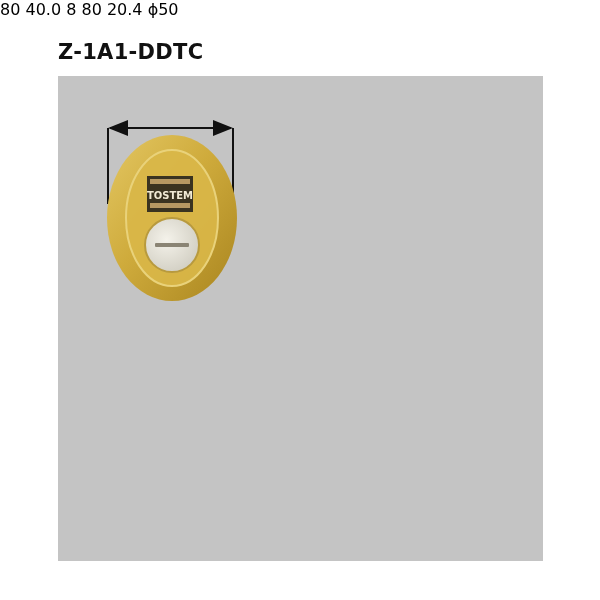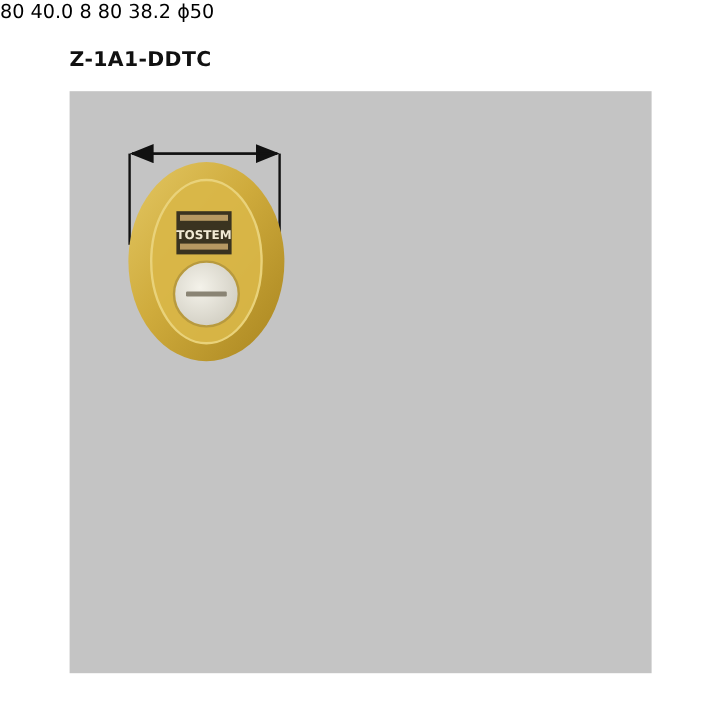--- a/index.html
+++ b/index.html
@@ -91,7 +91,7 @@
   <text x="323" y="112" text-anchor="middle" font-family="Liberation Sans, sans-serif" font-size="28" fill="#111">40.0</text>
   <text x="370" y="193" text-anchor="middle" font-family="Liberation Sans, sans-serif" font-size="16" fill="#e8141c">8</text>
   <text x="452" y="235" text-anchor="middle" font-family="Liberation Sans, sans-serif" font-size="28" fill="#111">80</text>
-  <text x="333" y="358" text-anchor="middle" font-family="Liberation Sans, sans-serif" font-size="28" fill="#111">38.2</text>
+  <text x="333" y="358" text-anchor="middle" font-family="Liberation Sans, sans-serif" font-size="28" fill="#111">20.4</text>
 
   
   <g>

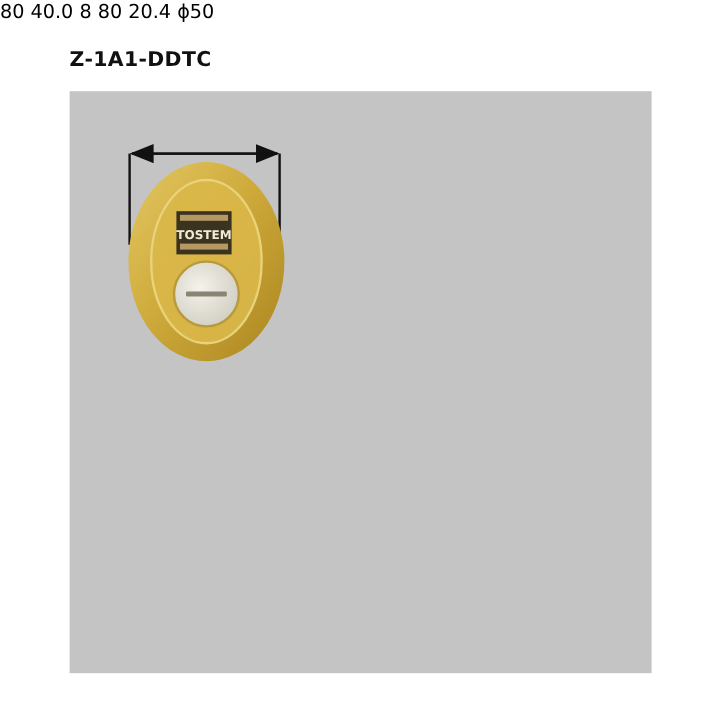--- a/index.html
+++ b/index.html
@@ -4,7 +4,7 @@
 <style>
   html, body { margin:0; padding:0; }
   body { width:600px; height:600px; background:#ffffff; position:relative; overflow:hidden; font-family:"DejaVu Sans", sans-serif; }
-  .title { position:absolute; left:58px; top:40px; font-family:"DejaVu Sans", sans-serif; font-weight:bold; font-size:17px; color:#111; letter-spacing:0.3px; }
+  .title { position:absolute; left:58px; top:40px; font-family:"DejaVu Sans", sans-serif; font-weight:bold; font-size:21px; color:#111; letter-spacing:0.3px; }
   .panel { position:absolute; left:58px; top:76px; width:485px; height:485px; background:#c4c4c4; }
   svg { position:absolute; left:0; top:0; }
 </style>

